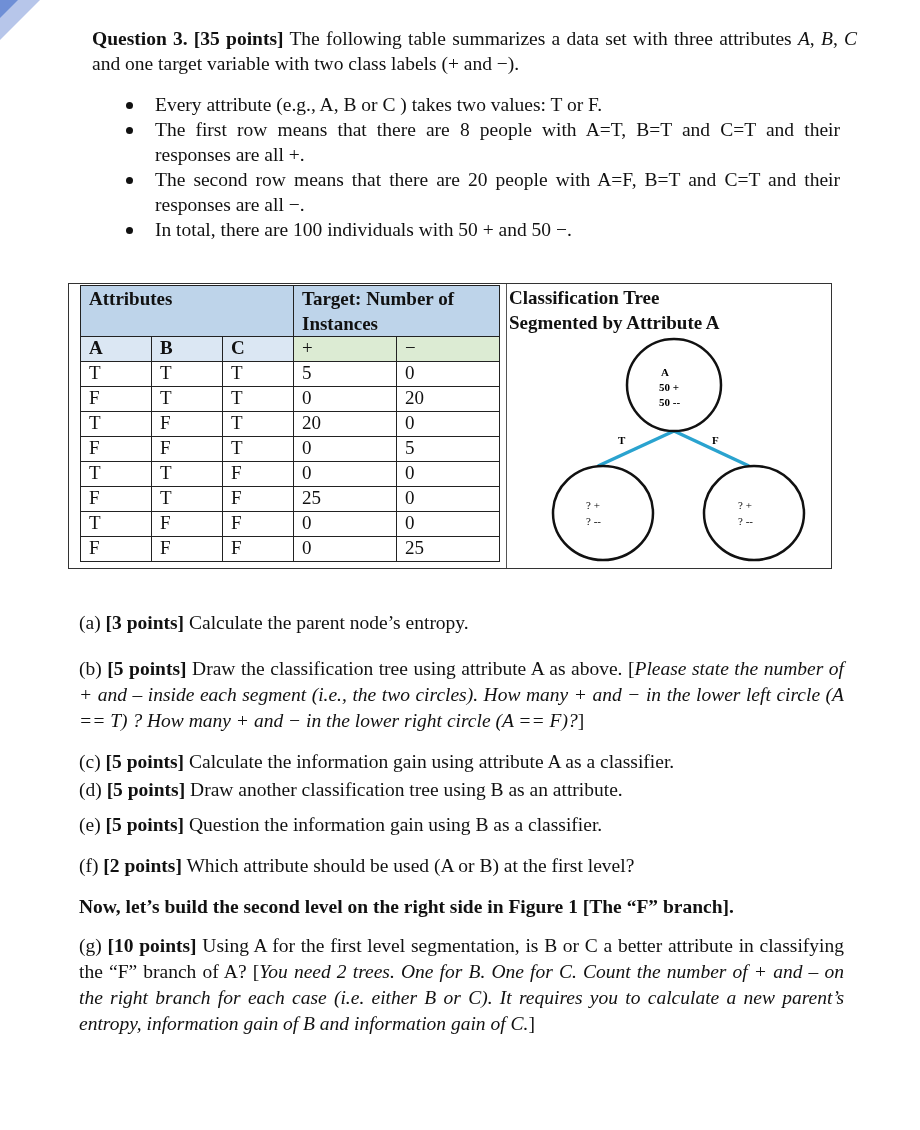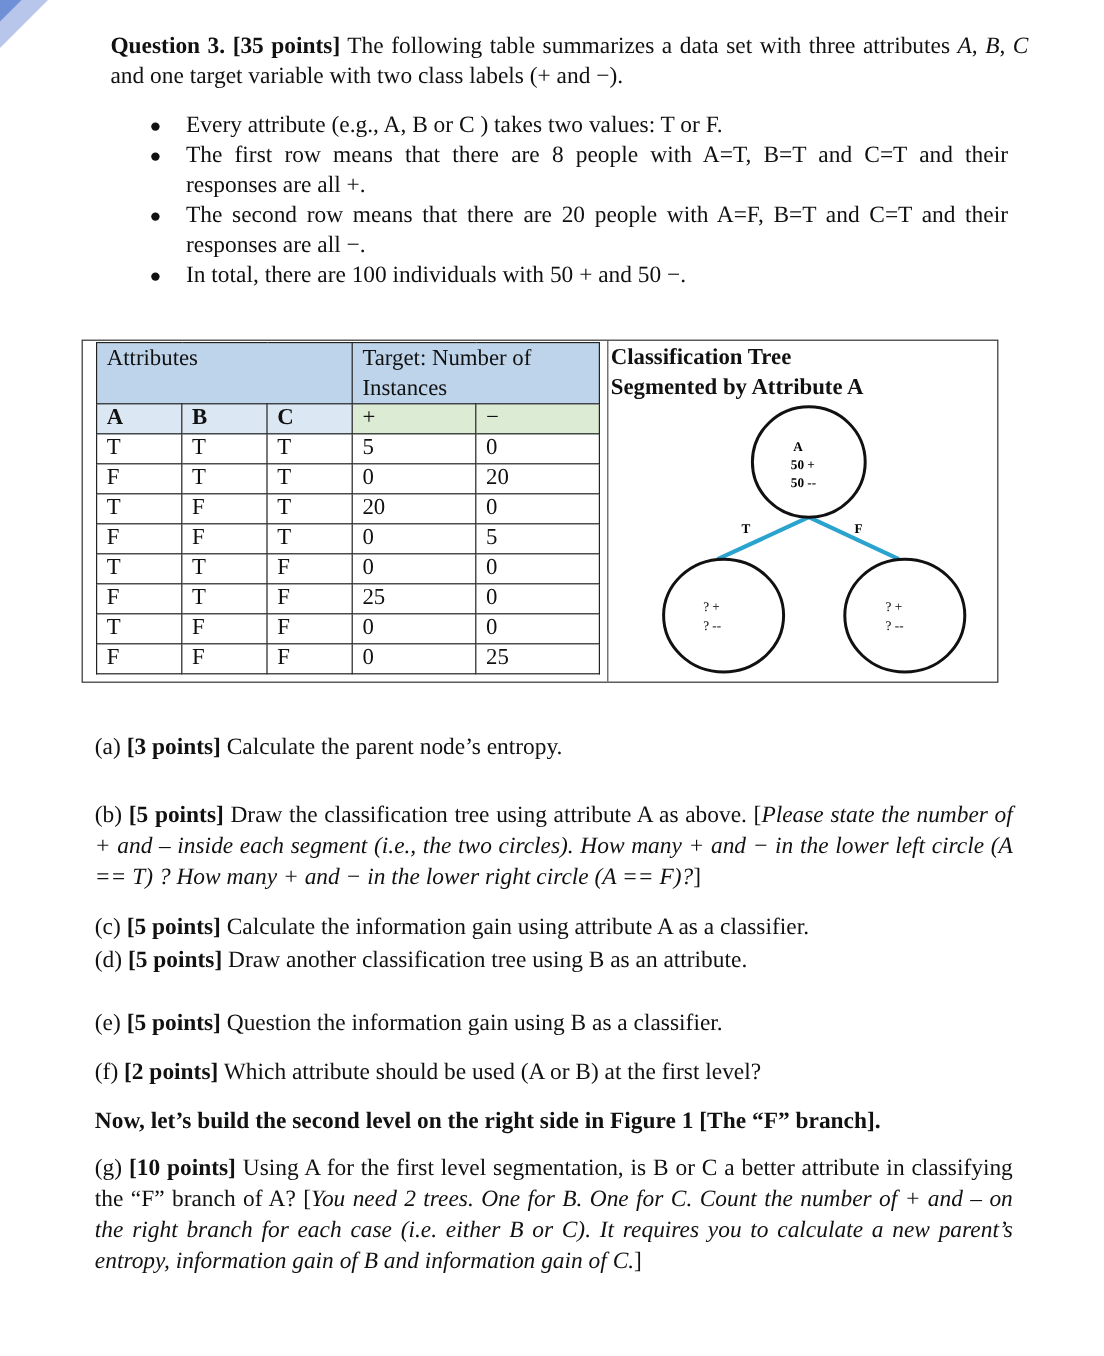--- a/index.html
+++ b/index.html
@@ -36,7 +36,7 @@
   table.data td, table.data th {
     border: 1.2px solid #222; padding: 0 8px; height: 24px; text-align: left; vertical-align: top; font-weight: normal;
   }
-  table.data th.group { background: #bed4ea; font-weight: normal; height: 50px; line-height: 25px; }
+  table.data th.group { background: #bed4ea; font-weight: bold; height: 50px; line-height: 25px; }
   table.data th.col { background: #dbe7f3; font-weight: bold; }
   table.data th.tcol { background: #dcebd3; }
   .c1 { width: 54px; } .c2 { width: 54px; } .c3 { width: 54px; } .c4 { width: 86px; } .c5 { width: 86px; }

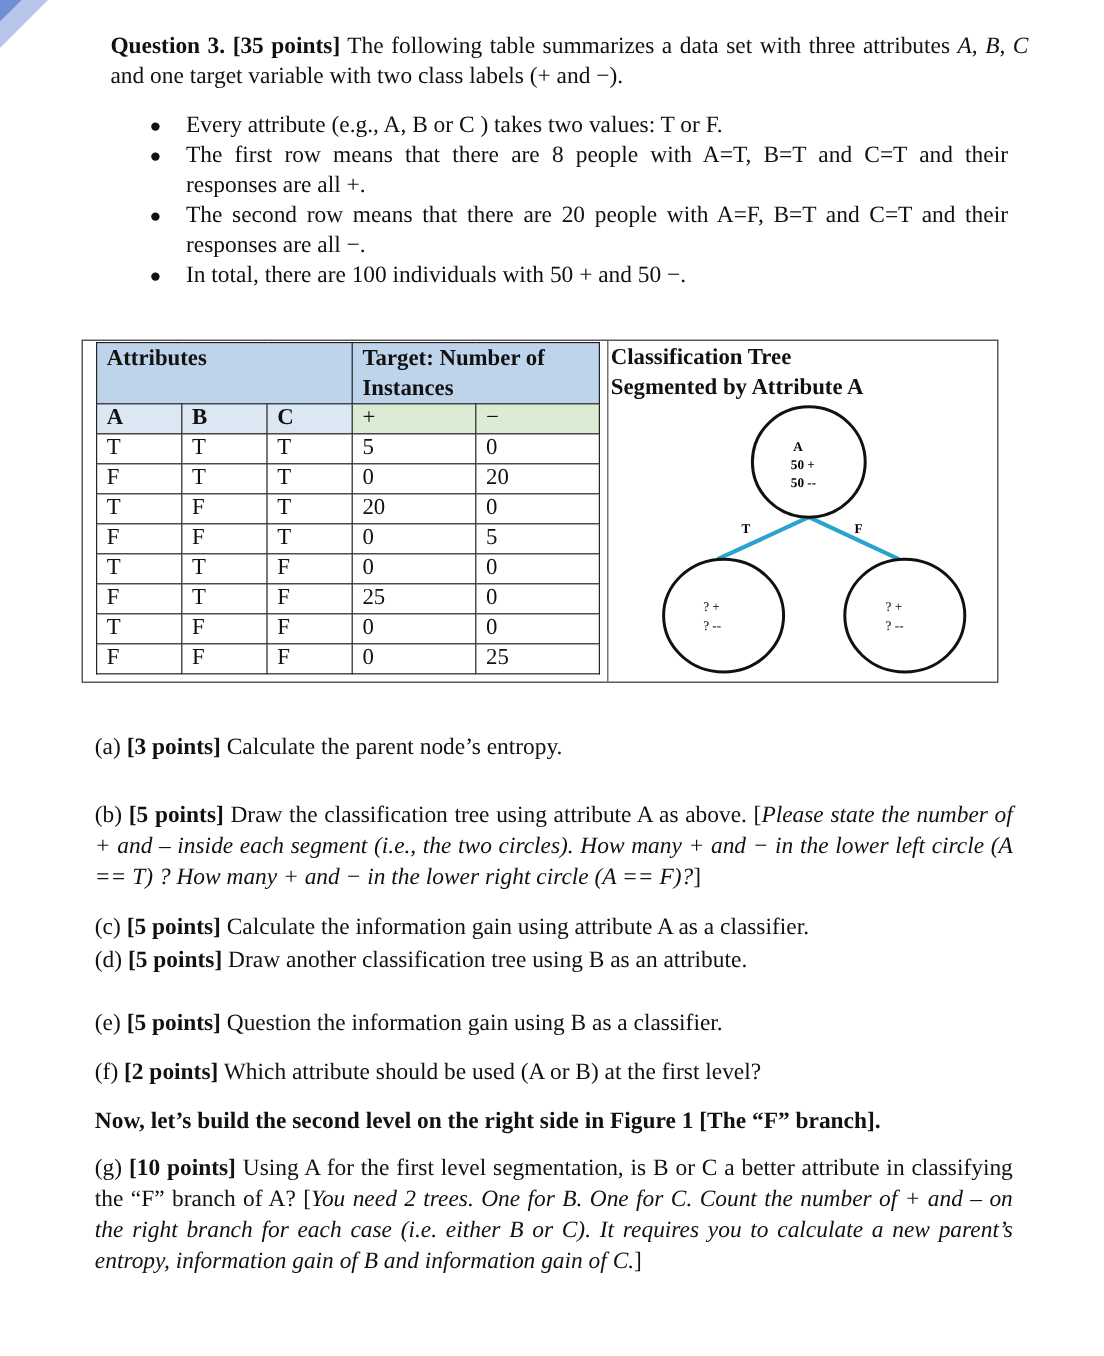--- a/index.html
+++ b/index.html
@@ -172,7 +172,7 @@
 </div>
 
 <div class="questions">
-  <p class="q" style="margin-bottom:31px;">
+  <p class="q" style="margin-bottom:20px;">
     <span>(a)</span> <span class="b">[3 points]</span> <span>Calculate the parent node’s entropy.</span>
   </p>
   <p class="q" style="margin-bottom:15px;">

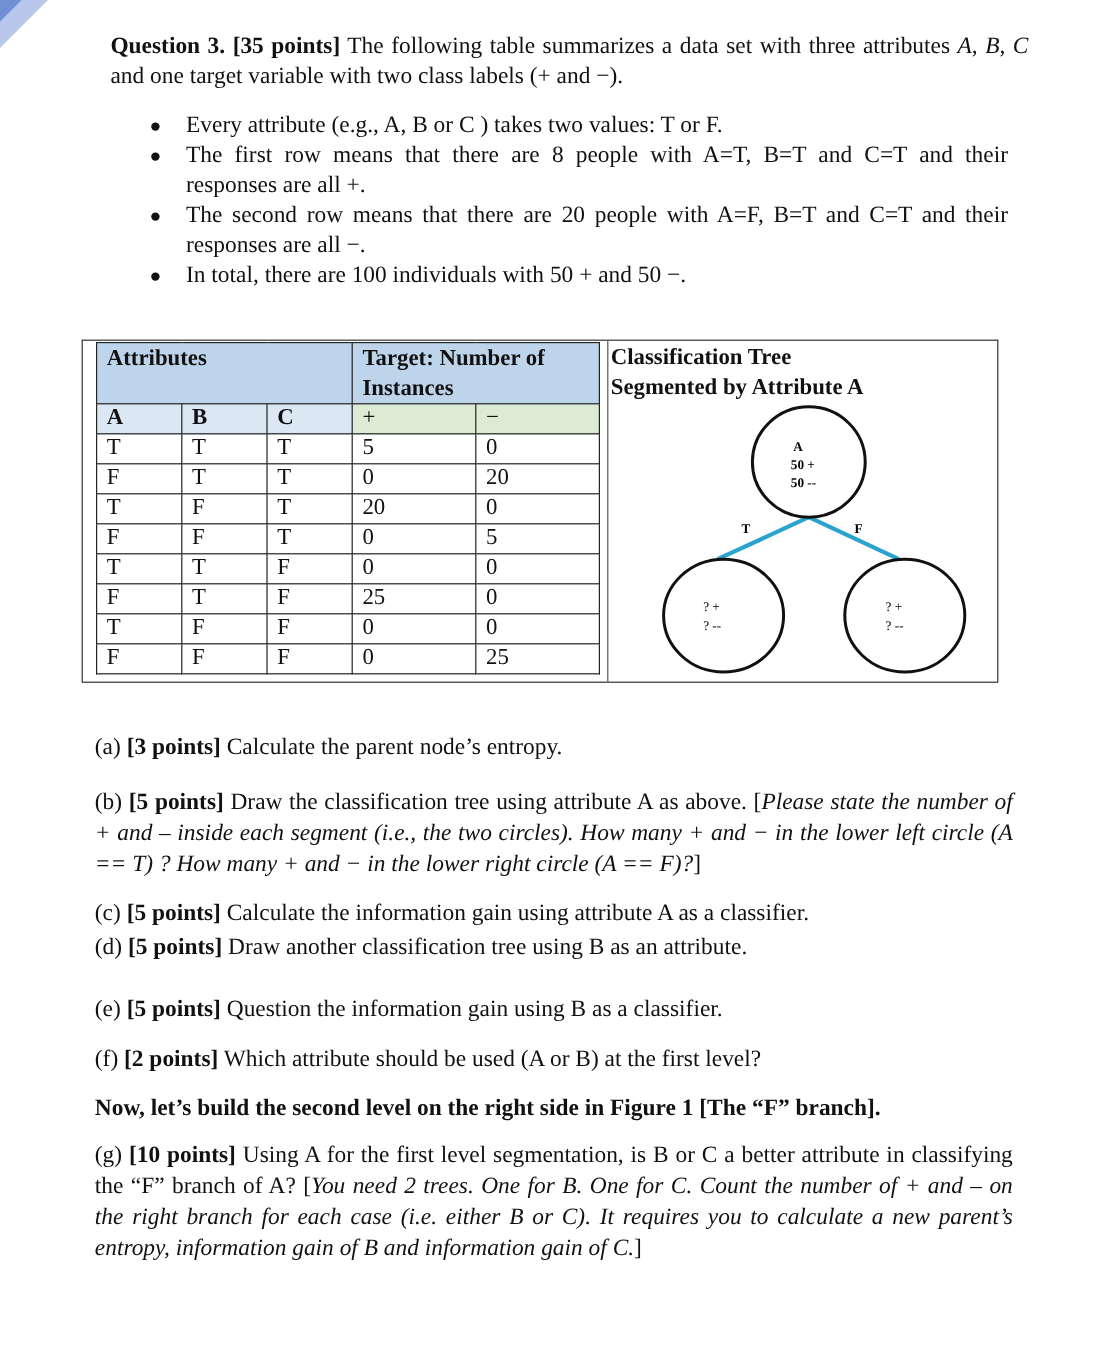--- a/index.html
+++ b/index.html
@@ -181,7 +181,7 @@
   <p class="q" style="margin-bottom:2px;">
     <span>(c)</span> <span class="b">[5 points]</span> <span>Calculate the information gain using attribute A as a classifier.</span>
   </p>
-  <p class="q" style="margin-bottom:26px;">
+  <p class="q" style="margin-bottom:9px;">
     <span>(d)</span> <span class="b">[5 points]</span> <span>Draw another classification tree using B as an attribute.</span>
   </p>
   <p class="q" style="margin-bottom:15px;">

